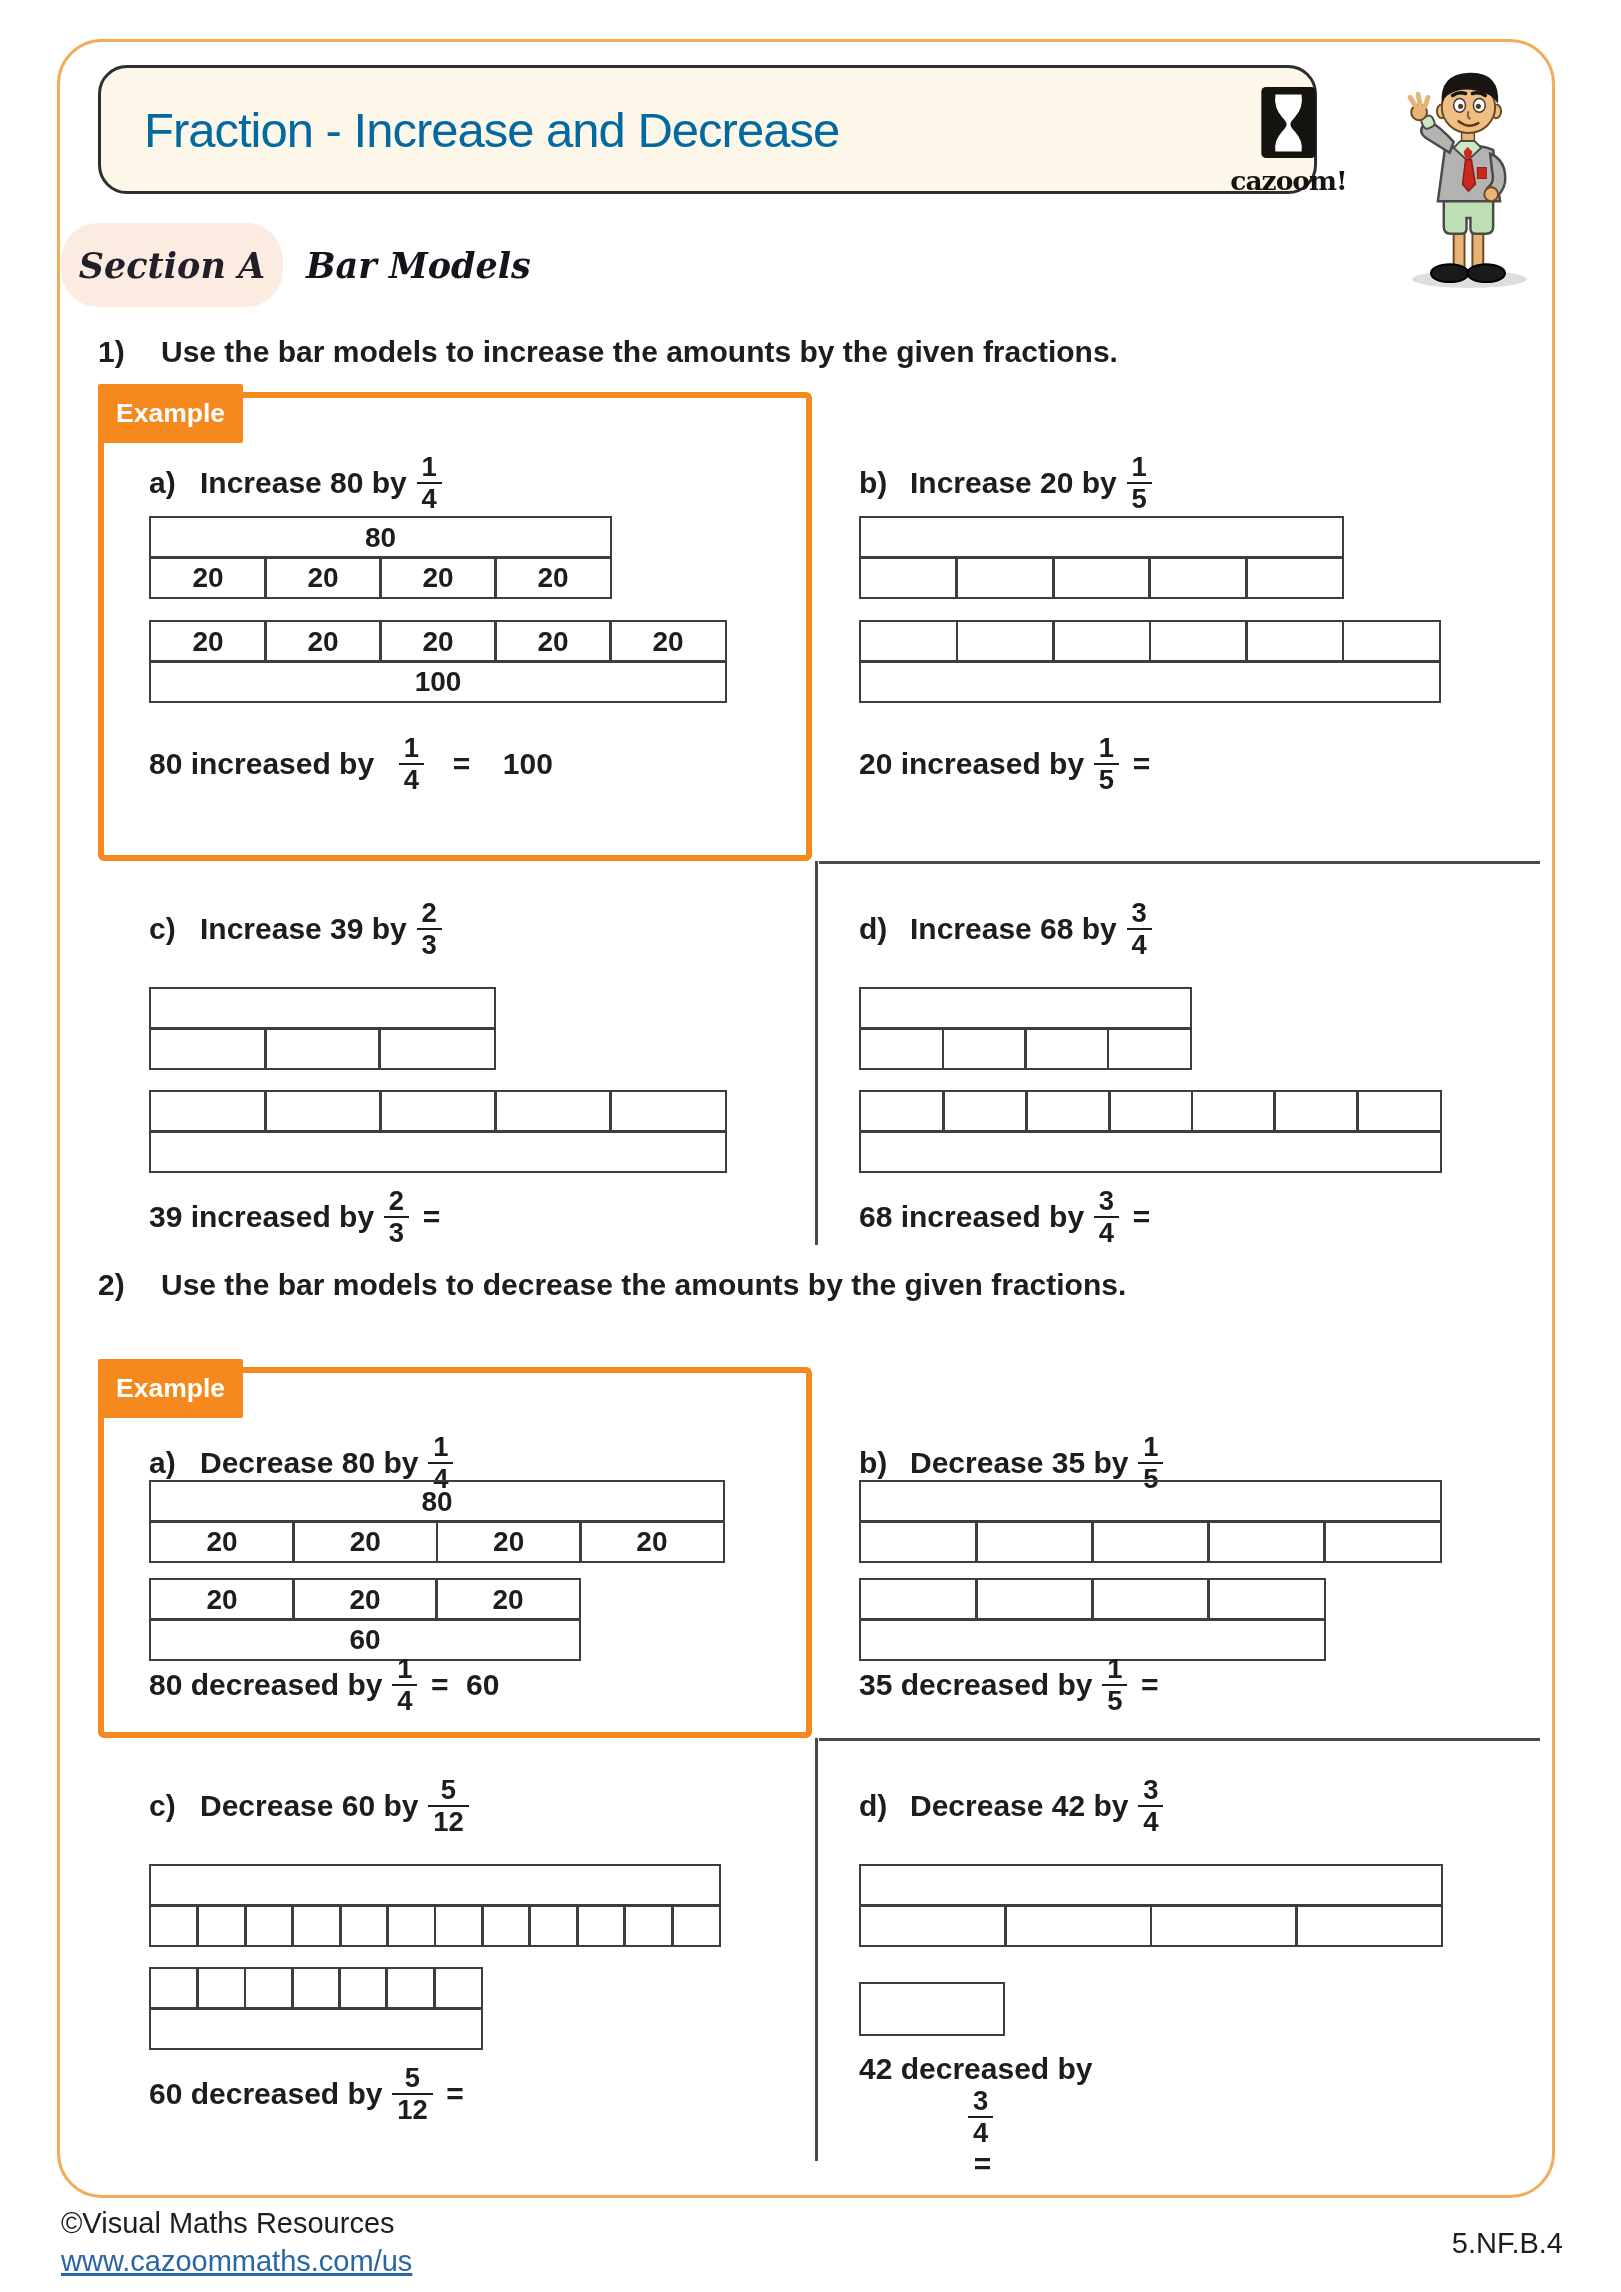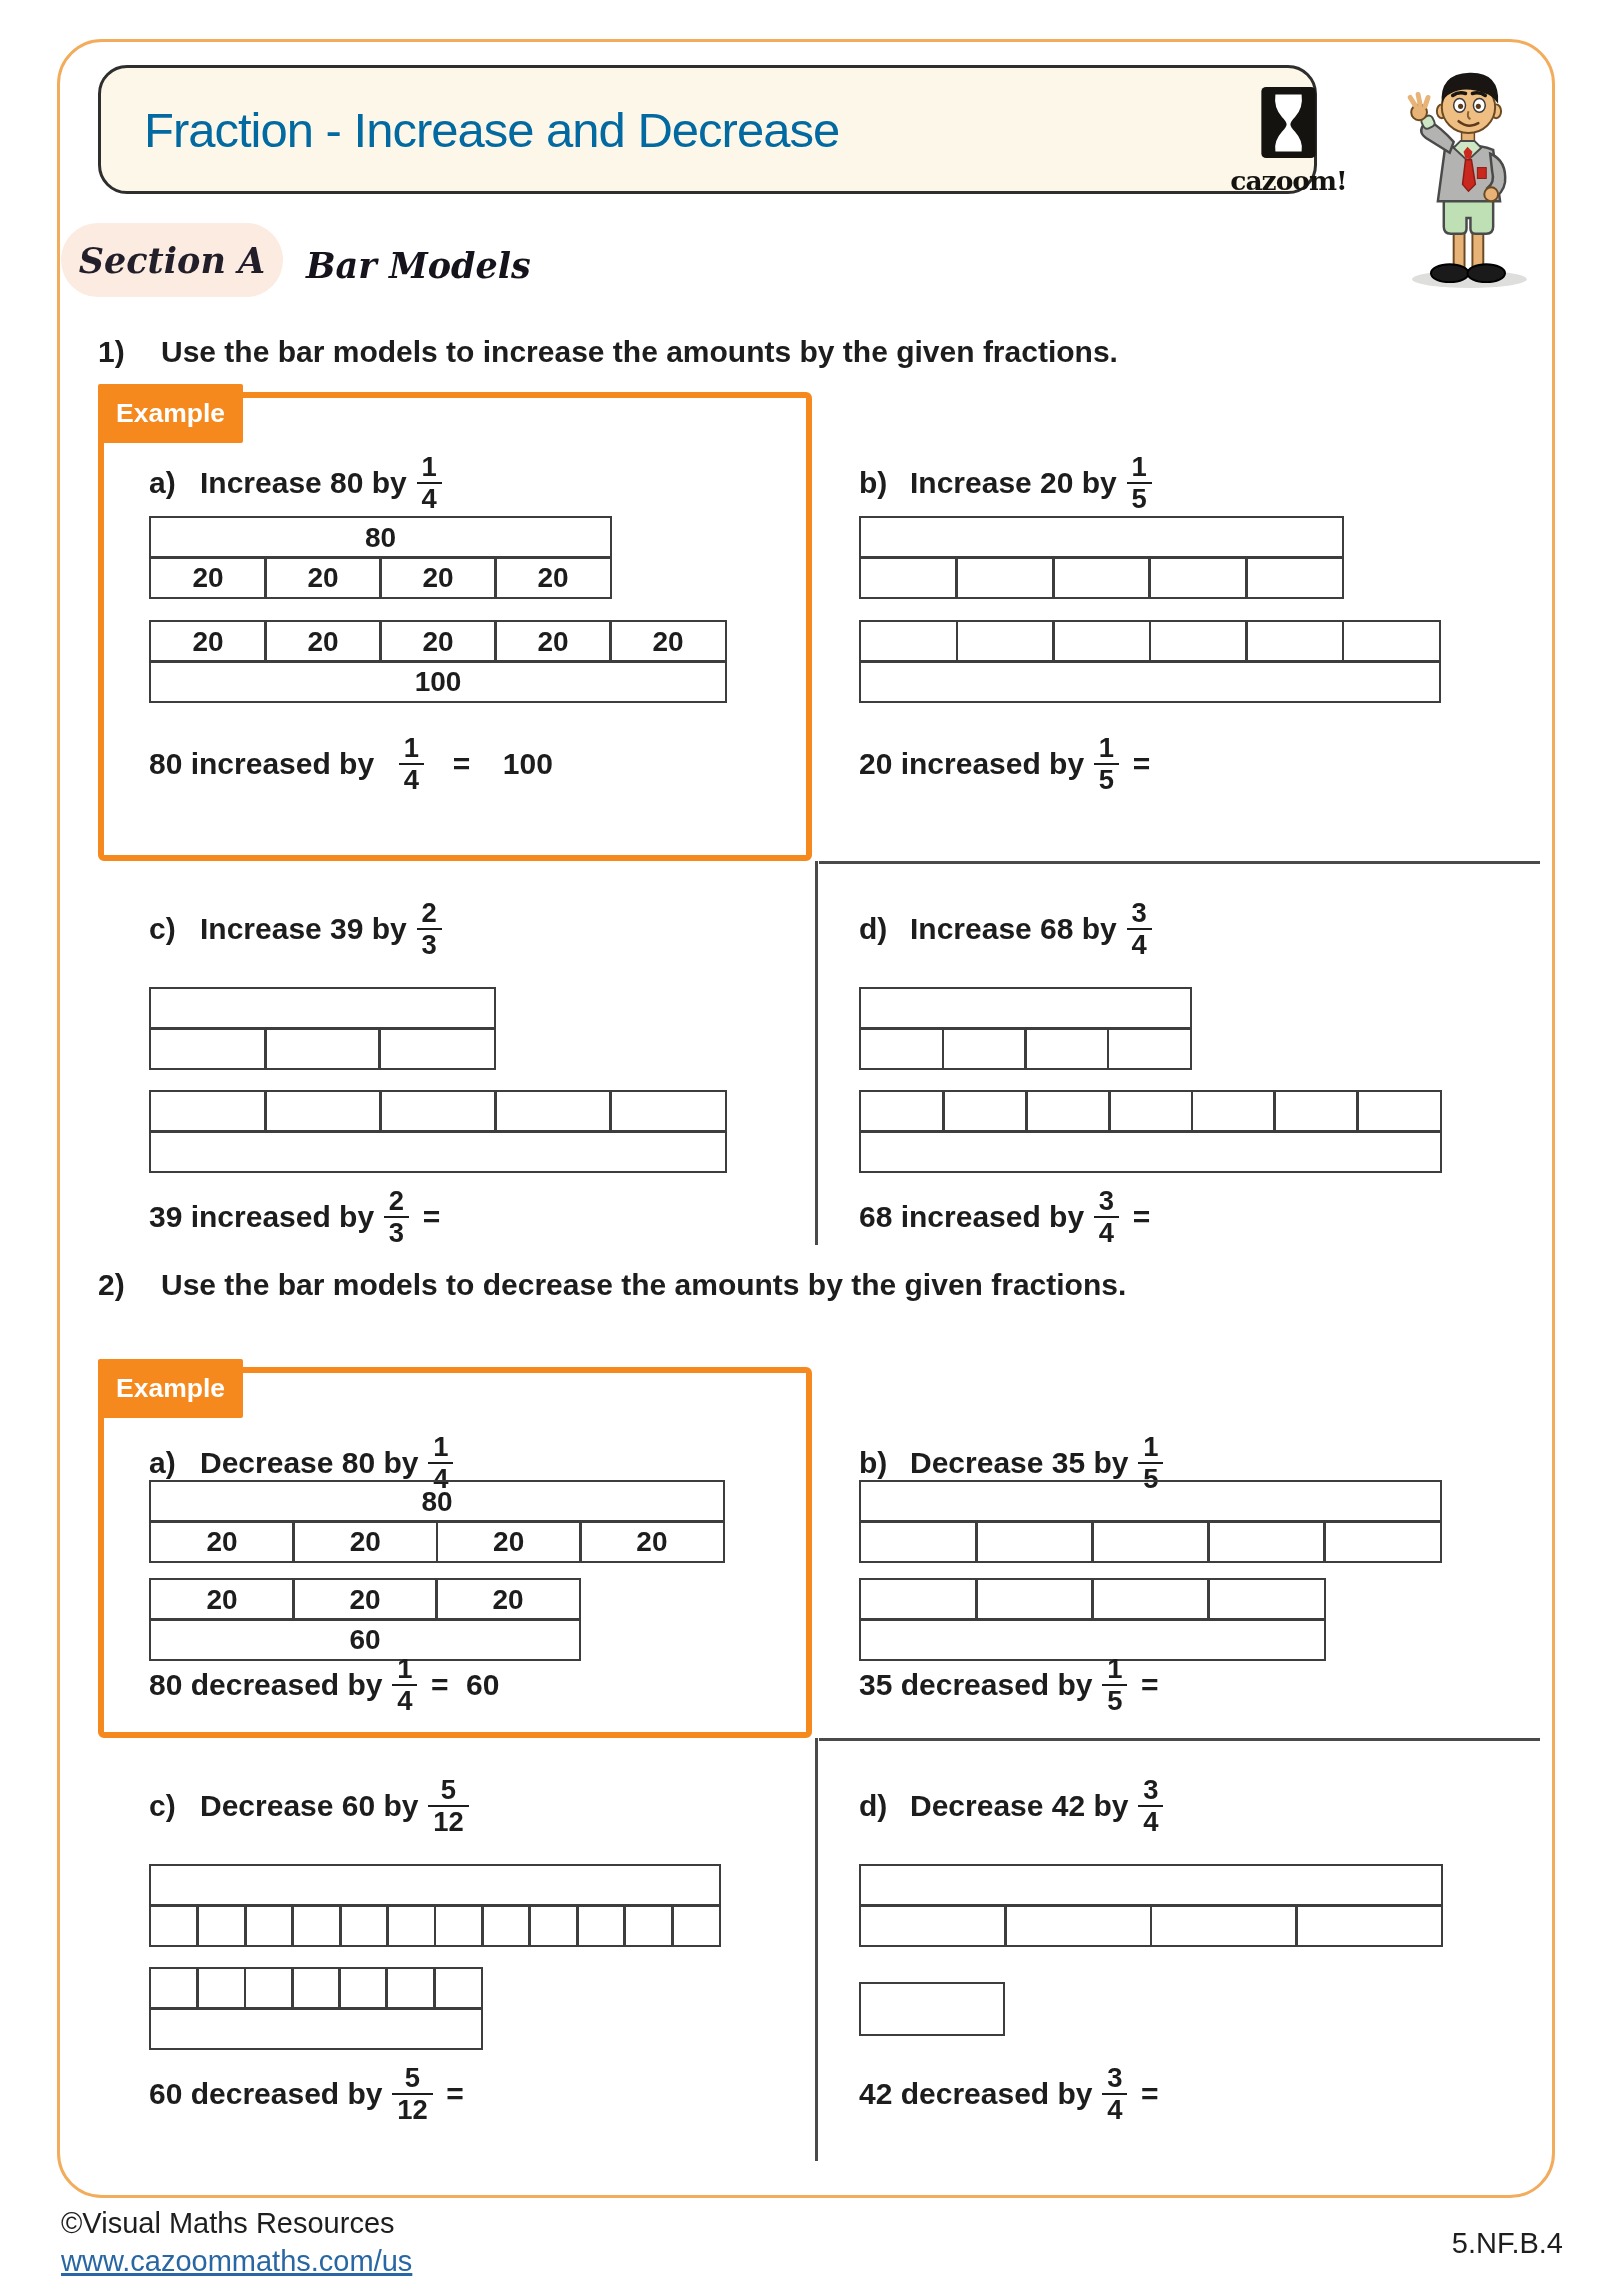--- a/index.html
+++ b/index.html
@@ -16,7 +16,7 @@
   .logo-wrap{position:absolute;left:1215px;top:86px;width:147px;text-align:center;}
   .logo-text{font-family:"DejaVu Serif",serif;font-weight:bold;font-size:26.5px;letter-spacing:-1px;color:#151310;margin-top:2px;}
   .serif-it{font-family:"DejaVu Serif",serif;font-style:italic;font-weight:bold;}
-  .section-pill{position:absolute;left:61px;top:223px;width:222px;height:74px;background:#FBEBE0;
+  .section-pill{position:absolute;left:61px;top:223px;width:222px;height:84px;background:#FBEBE0;
                 border-radius:37px;display:flex;align-items:center;justify-content:center;}
   .section-label{font-size:35px;color:#221F2B;}
   .section-title{position:absolute;left:306px;top:223px;height:84px;display:flex;align-items:center;

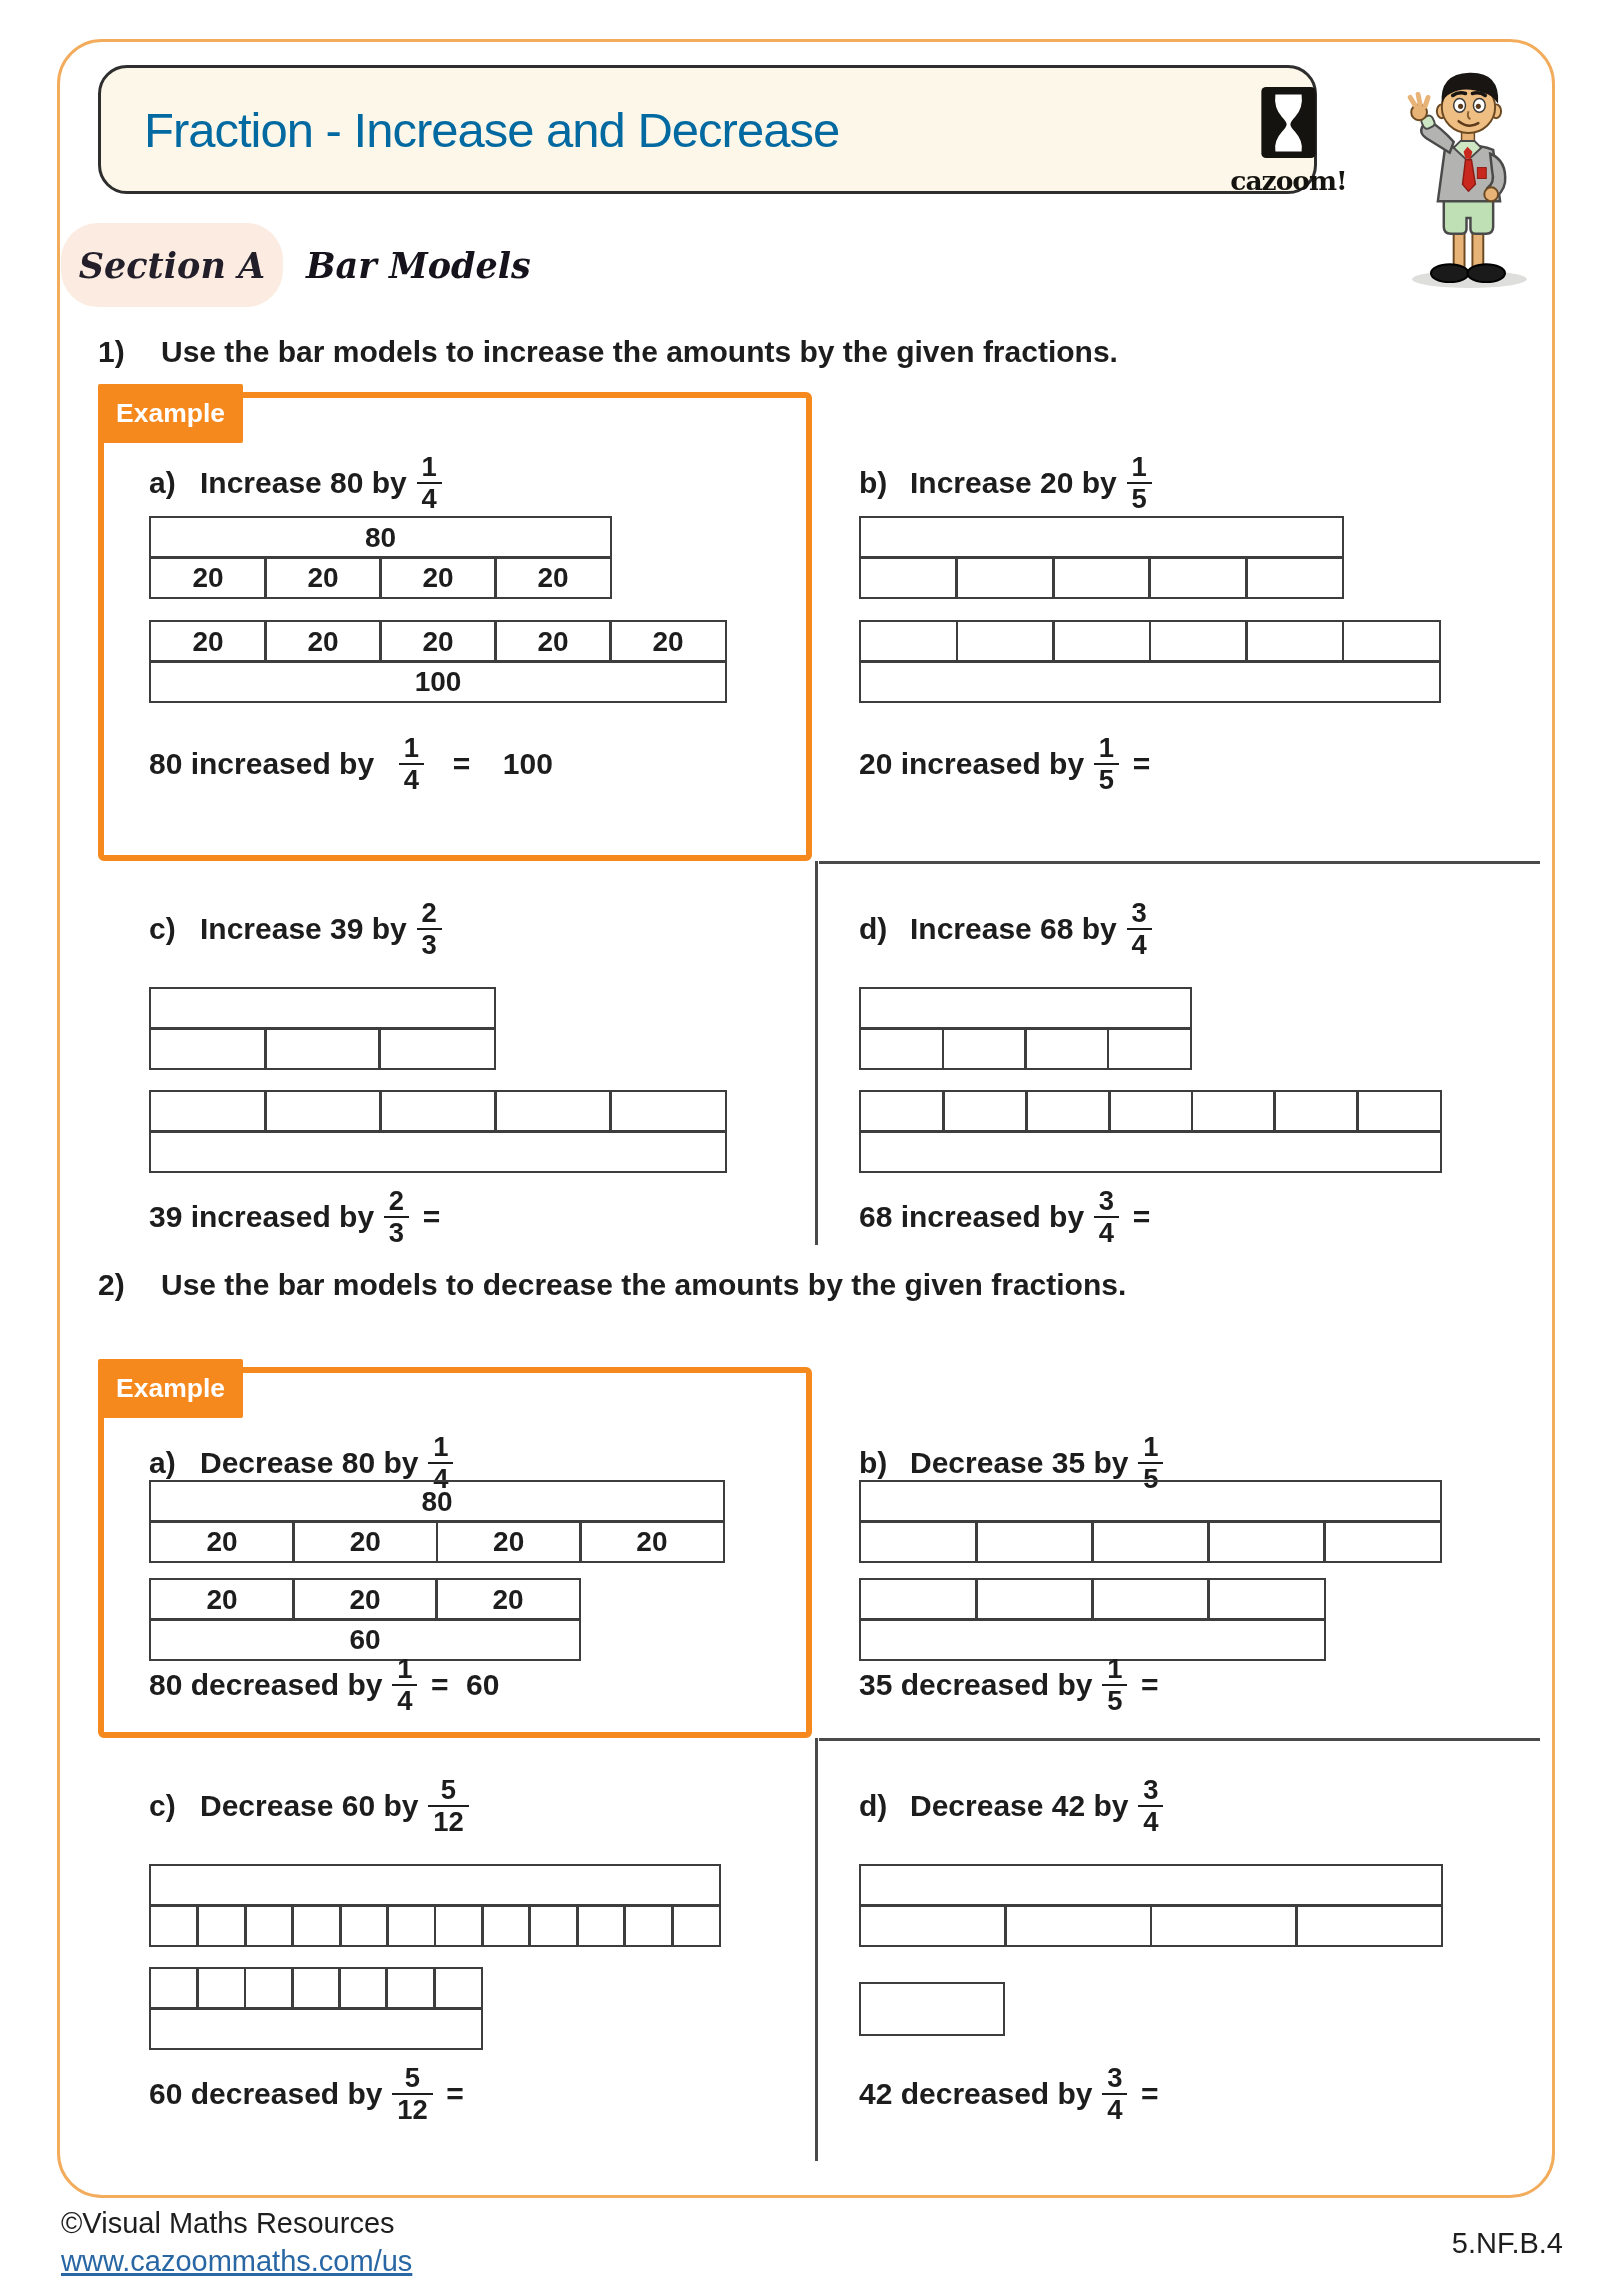--- a/index.html
+++ b/index.html
@@ -472,7 +472,7 @@
           <div class="bcell" style="height:54px;"></div>
         </div>
     </div>
-    <div class="answer" style="left:0;top:288px;">
+    <div class="answer" style="left:0;top:288px;flex-direction:column;">
       <span>42 decreased by</span>
       <span class="frac">
         <span class="num">3</span>

